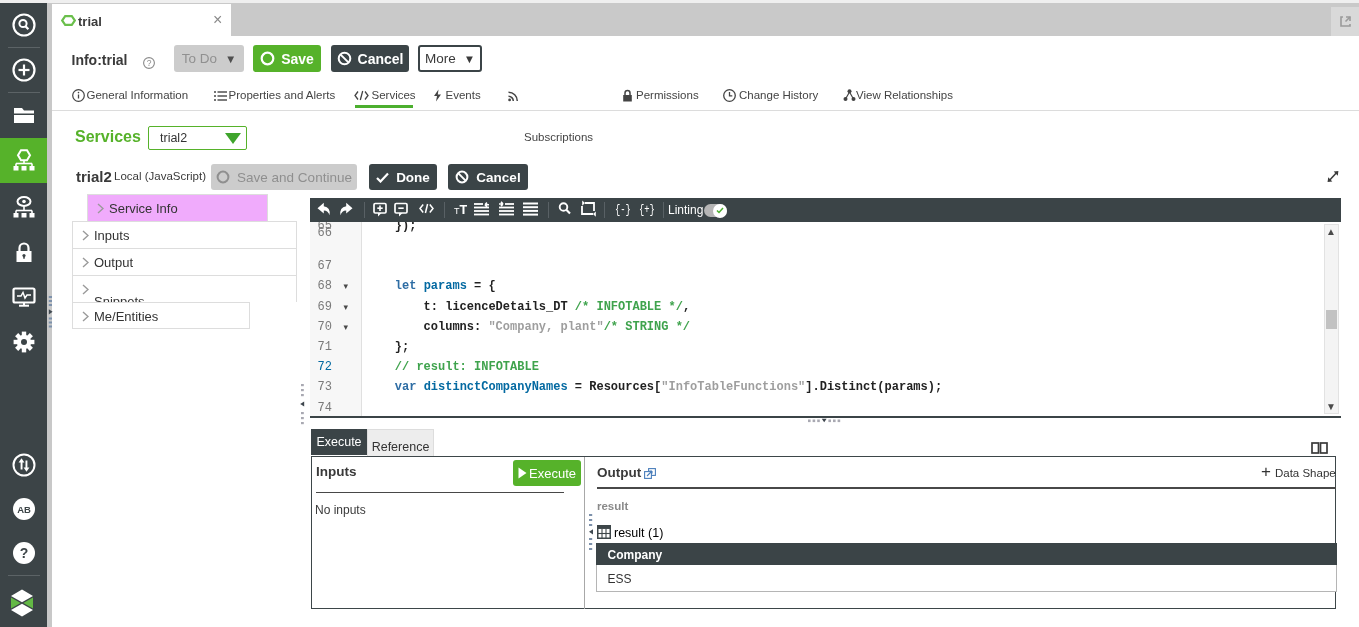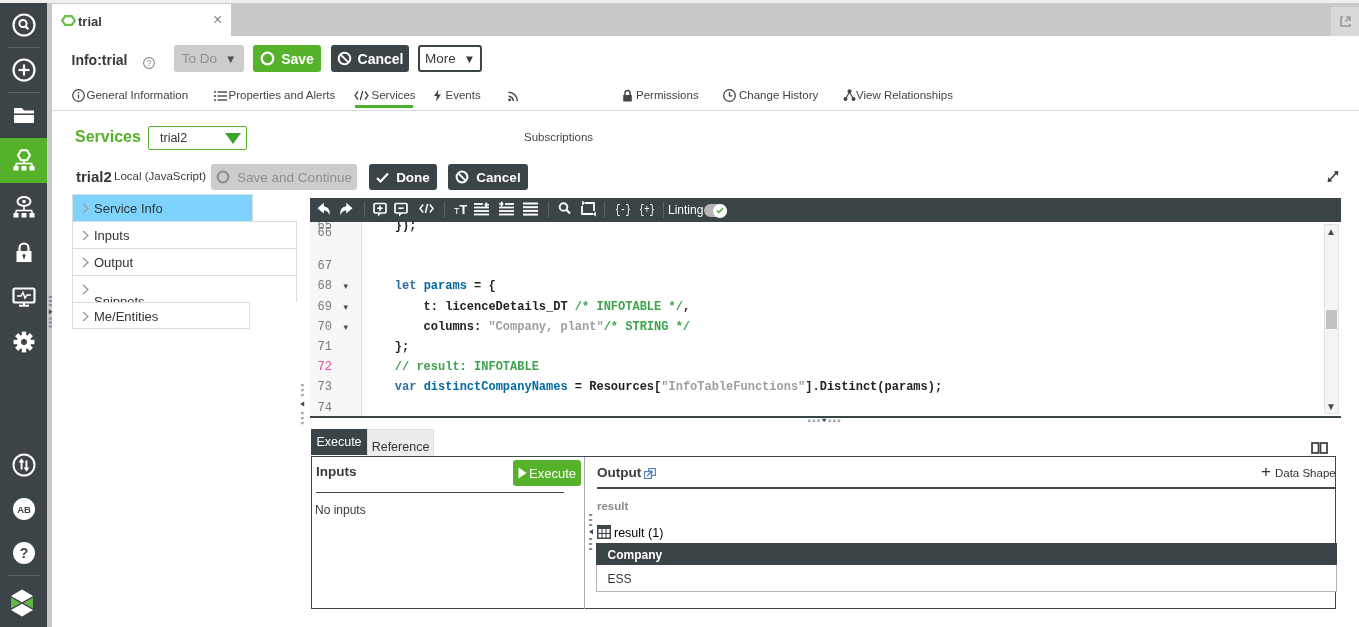--- a/index.html
+++ b/index.html
@@ -228,7 +228,7 @@
 </svg>
 
 <div class="abs" id="accordion" style="left:72px;top:194px;width:225px;height:135px;">
-      <div style="position:absolute;left:0;top:0px;width:181px;height:27px;border:1px solid #ddd;border-bottom:none;background:#7dd3fc;">
+      <div style="position:absolute;left:15px;top:0px;width:181px;height:27px;border:1px solid #ddd;border-bottom:none;background:#f0abfc;">
         <svg width="7" height="11" viewBox="0 0 7 11" style="position:absolute;left:9px;top:8px;">
           <polyline points="1,1 6,5.5 1,10" fill="none" stroke="#9a9a9a" stroke-width="1.4"></polyline>
         </svg>

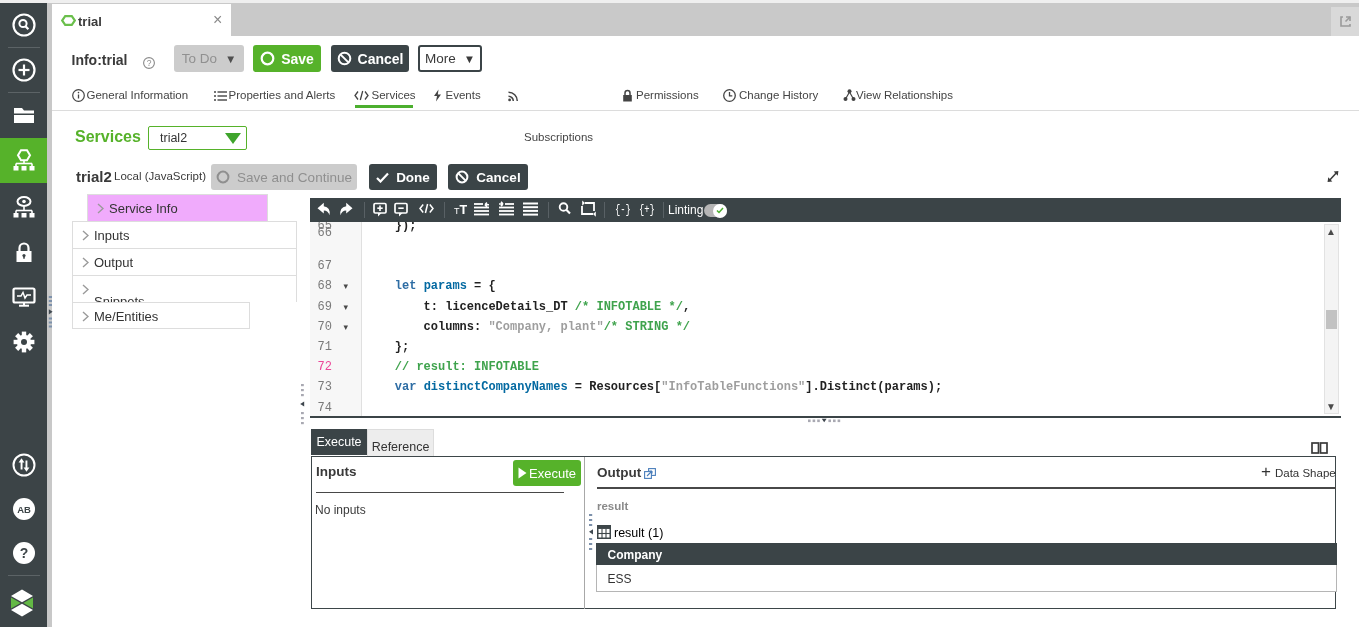--- a/index.html
+++ b/index.html
@@ -362,7 +362,7 @@
         <div style="position:absolute;right:30px;top:94.8px;height:20.2px;line-height:20.2px;font-family:'Liberation Mono',monospace;font-size:12px;color:#7a7a7a;">70</div>
         <div style="position:absolute;right:14px;top:94.8px;height:20.2px;line-height:20.2px;font-size:9px;color:#4a4a4a;">▾</div>
         <div style="position:absolute;right:30px;top:114.99999999999999px;height:20.2px;line-height:20.2px;font-family:'Liberation Mono',monospace;font-size:12px;color:#7a7a7a;">71</div>
-        <div style="position:absolute;right:30px;top:135.20000000000002px;height:20.2px;line-height:20.2px;font-family:'Liberation Mono',monospace;font-size:12px;color:#ec4899;">72</div>
+        <div style="position:absolute;right:30px;top:135.20000000000002px;height:20.2px;line-height:20.2px;font-family:'Liberation Mono',monospace;font-size:12px;color:#0369a1;">72</div>
         <div style="position:absolute;right:30px;top:155.4px;height:20.2px;line-height:20.2px;font-family:'Liberation Mono',monospace;font-size:12px;color:#7a7a7a;">73</div>
         <div style="position:absolute;right:30px;top:175.6px;height:20.2px;line-height:20.2px;font-family:'Liberation Mono',monospace;font-size:12px;color:#7a7a7a;">74</div>
       </div>

